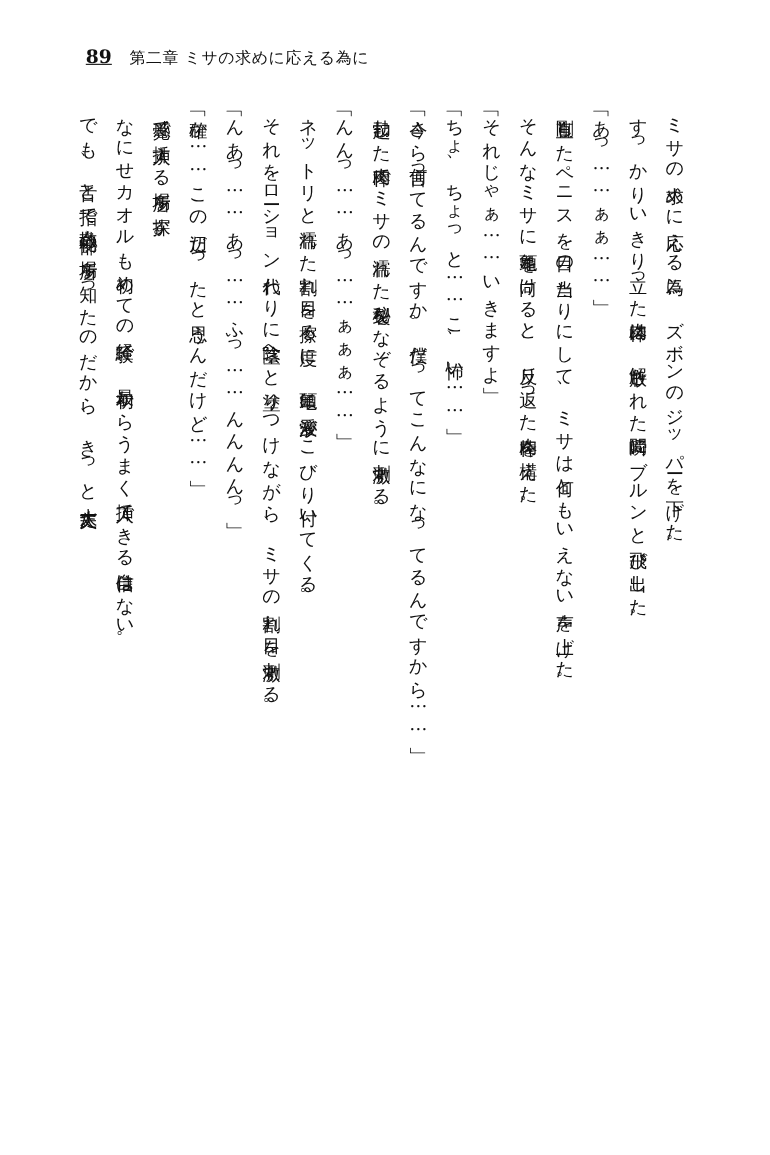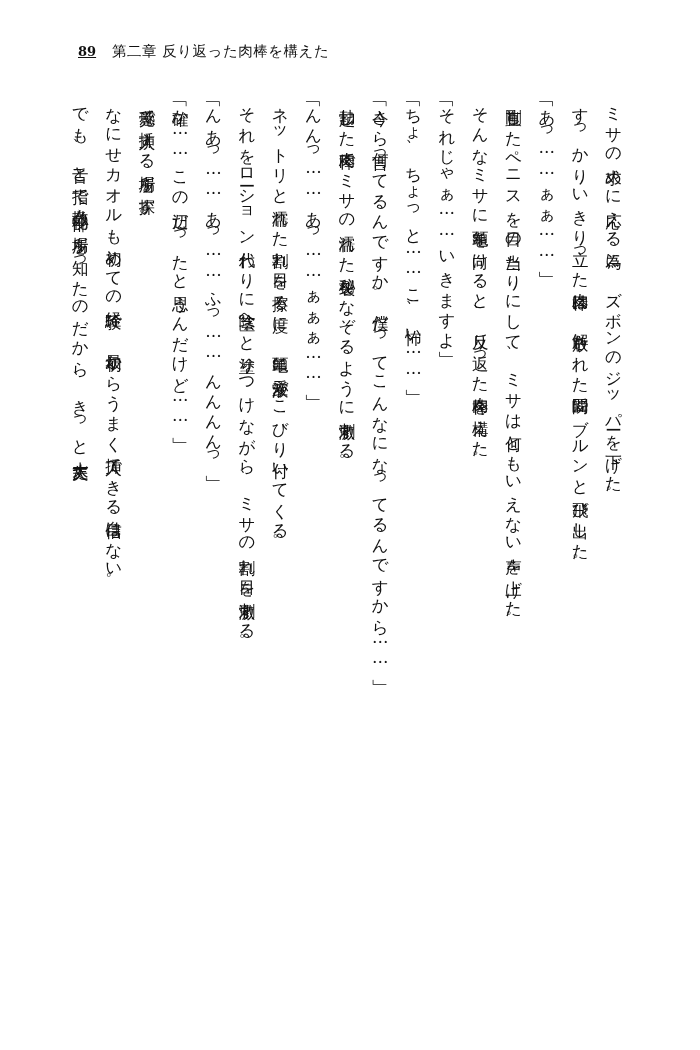--- a/index.html
+++ b/index.html
@@ -34,7 +34,7 @@
     gap: 16px;
   }
   .page-number {
-    font-size: 13px;
+    font-size: 17px;
     font-weight: bold;
     letter-spacing: 0px;
     color: #111;

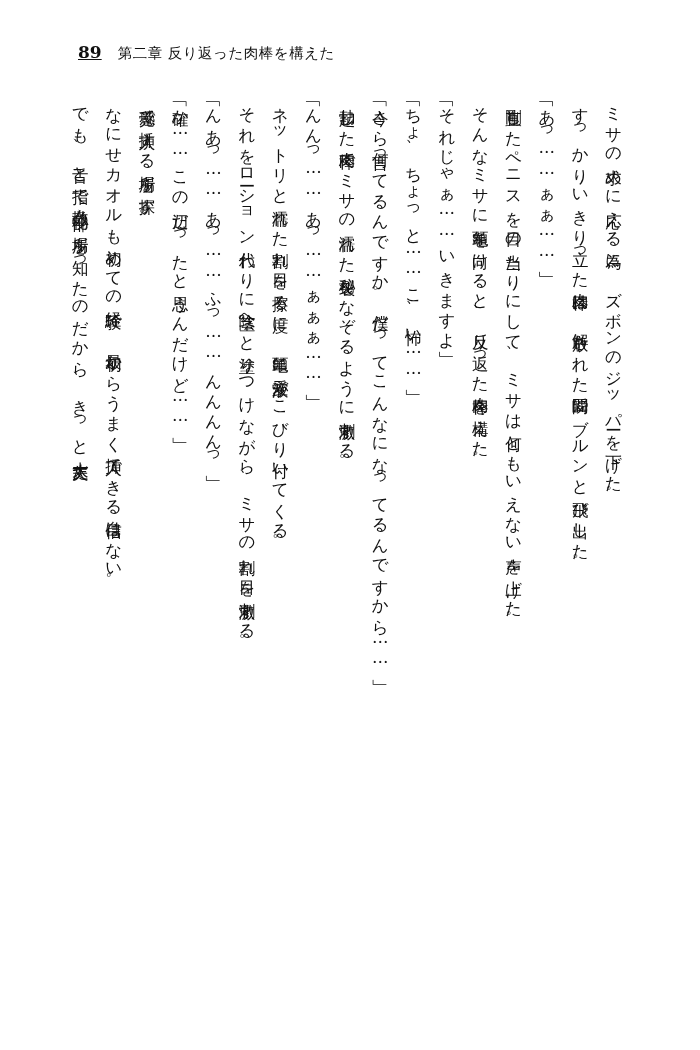--- a/index.html
+++ b/index.html
@@ -80,7 +80,7 @@
 
   <div class="header">
     <span class="page-number">89</span>
-    <span class="running-head">第二章 反り返った肉棒を構えた</span>
+    <span class="running-head">第二章 ミサの求めに応える為に</span>
   </div>
 
   <div class="body-area">

